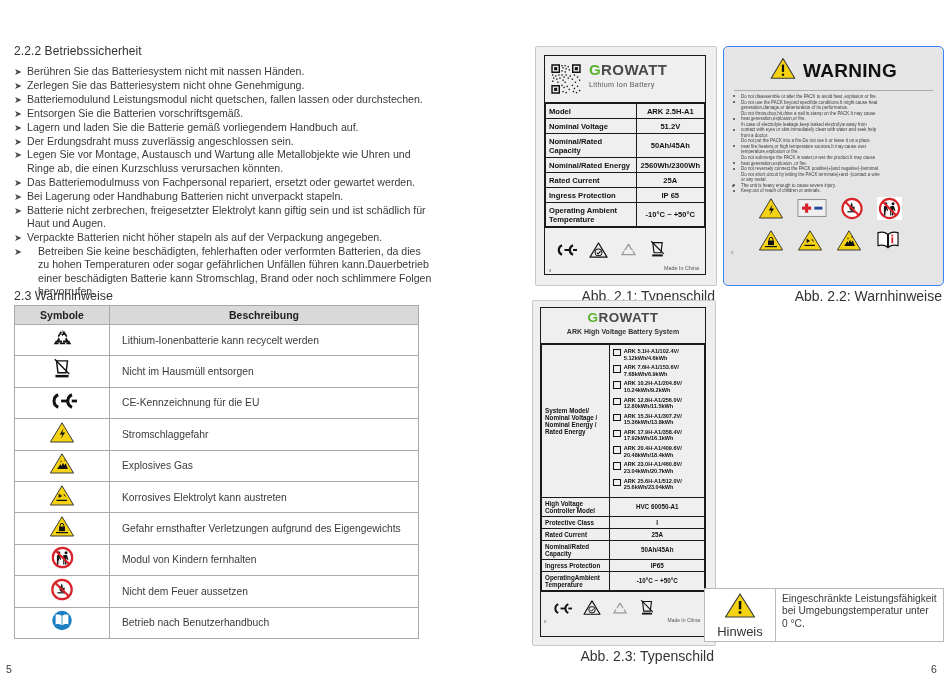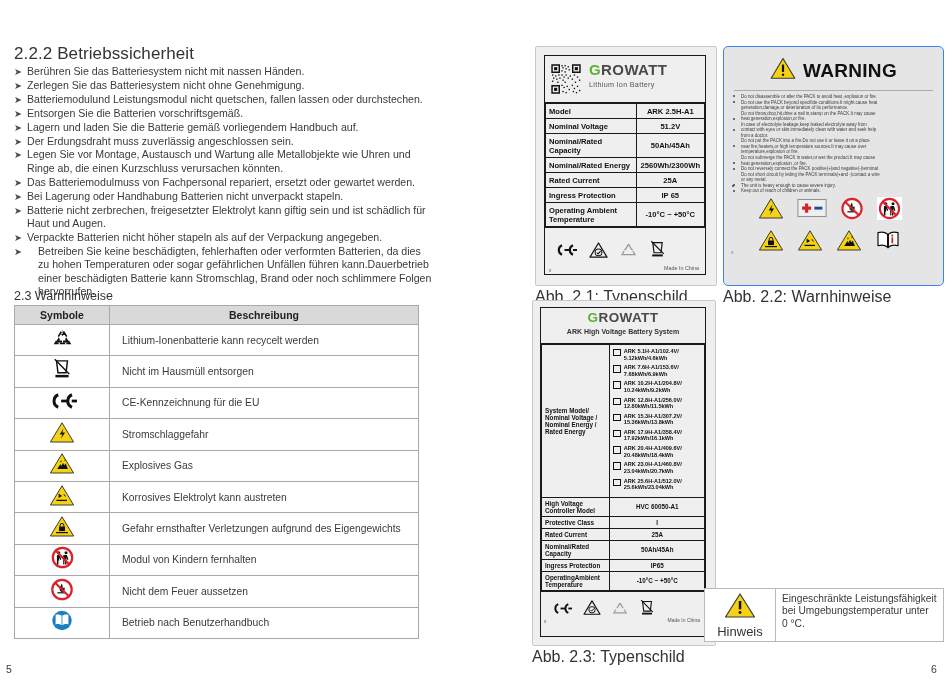--- a/index.html
+++ b/index.html
@@ -9,7 +9,7 @@
 
   
   .left-col{position:absolute;left:14px;top:44px;width:420px;}
-  .sec-title{font-size:17px;color:#333;letter-spacing:.1px;margin:0 0 1px 0;}
+  .sec-title{font-size:12px;color:#333;letter-spacing:.1px;margin:0 0 7px 0;}
   .bullets{margin:0;padding:0;list-style:none;}
   .bullets li{position:relative;padding-left:13px;font-size:10.6px;line-height:13.4px;
               color:#3a3a3a;margin-bottom:.5px;}

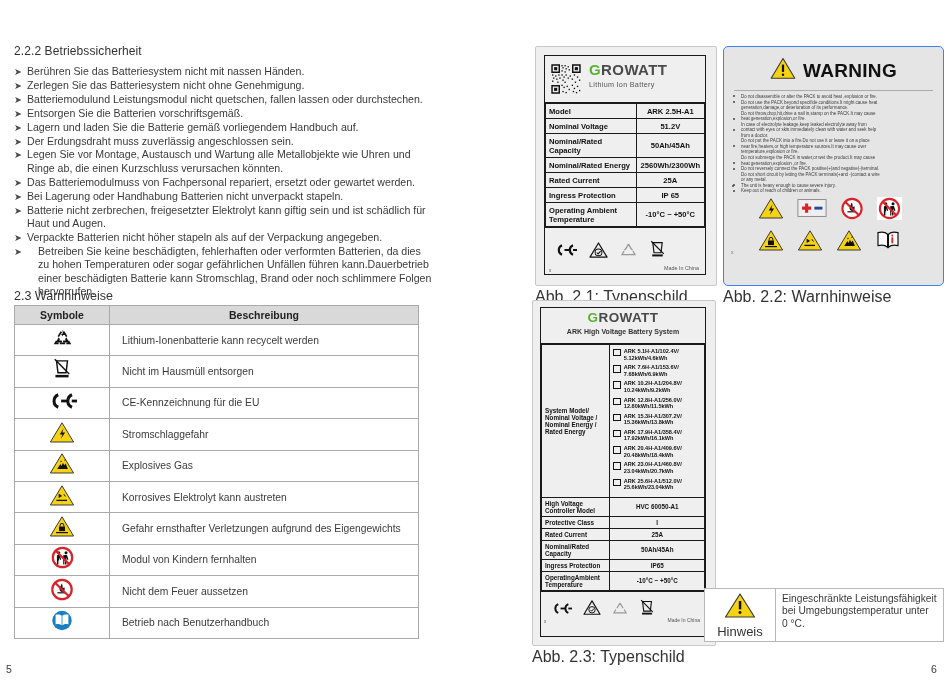--- a/index.html
+++ b/index.html
@@ -50,7 +50,7 @@
   table.p1 td.k{width:57%;text-align:left;}
   table.p1 td.v{text-align:center;font-weight:bold;}
   .p1foot{border-top:1.2px solid #1a1a1a;height:47px;position:relative;}
-  .cap{position:absolute;font-size:16px;color:#333;text-align:left;width:100%;}
+  .cap{position:absolute;font-size:14px;color:#333;text-align:right;width:100%;}
 
   
   .warnbox{position:absolute;left:723px;top:46px;width:219px;height:238px;

